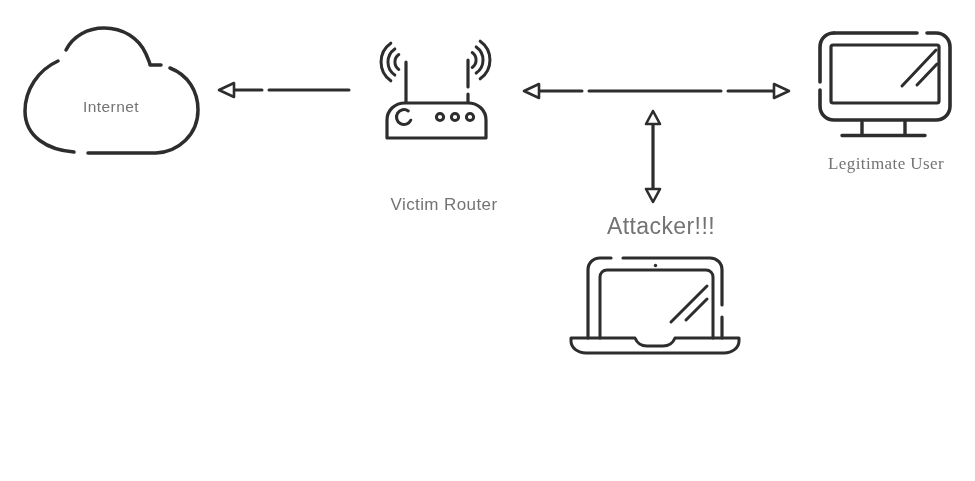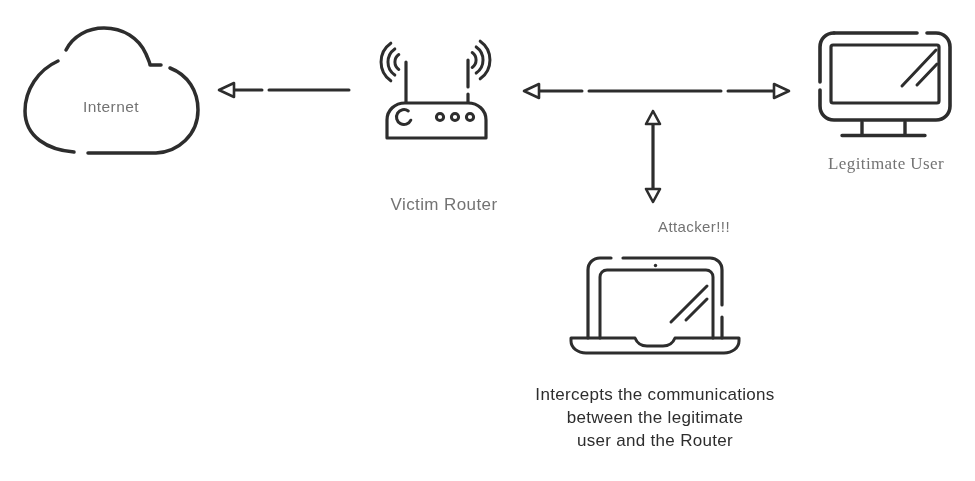--- a/index.html
+++ b/index.html
@@ -22,7 +22,7 @@
   .lbl-internet   { left: 111px; top: 107px; font-size: 15.5px; }
   .lbl-router     { left: 444px; top: 164px; font-size: 17px; margin-top: 41px; }
   .lbl-user       { left: 886px; top: 164px; font-size: 17px; font-family: Liberation Serif, serif; }
-  .lbl-attacker   { left: 661px; top: 226px; font-size: 15px; margin-left: 33px; }
+  .lbl-attacker   { left: 661px; top: 226px; font-size: 23px; }
   .caption {
     position: absolute;
     left: 655px;

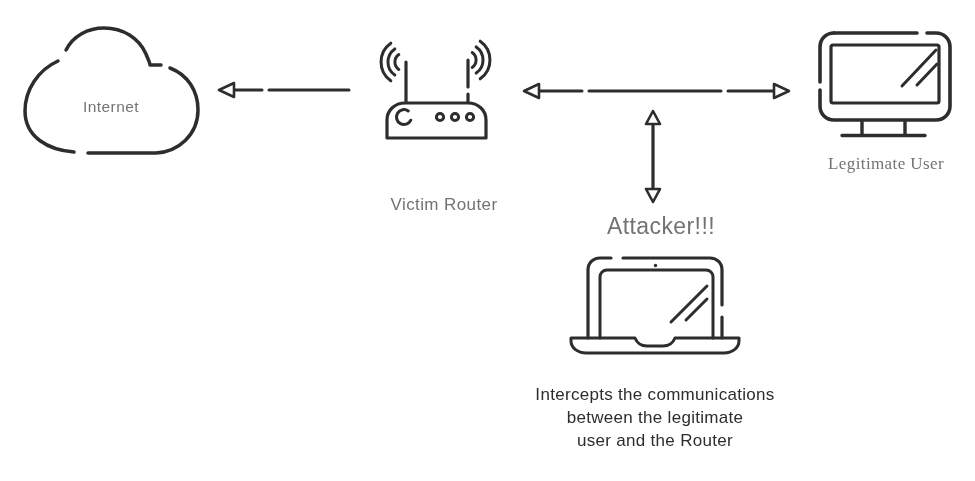--- a/index.html
+++ b/index.html
@@ -114,11 +114,6 @@
 
   <div class="label lbl-attacker">Attacker!!!</div>
 
-  <div class="caption">
-    <div>Intercepts the communications</div>
-    <div>between the legitimate</div>
-    <div>user and the Router</div>
-  </div>
 
 </div>
 

